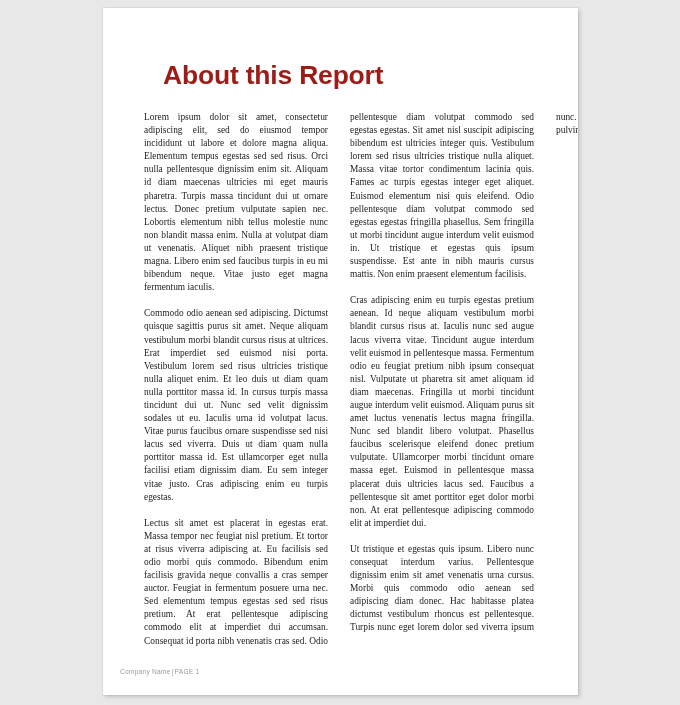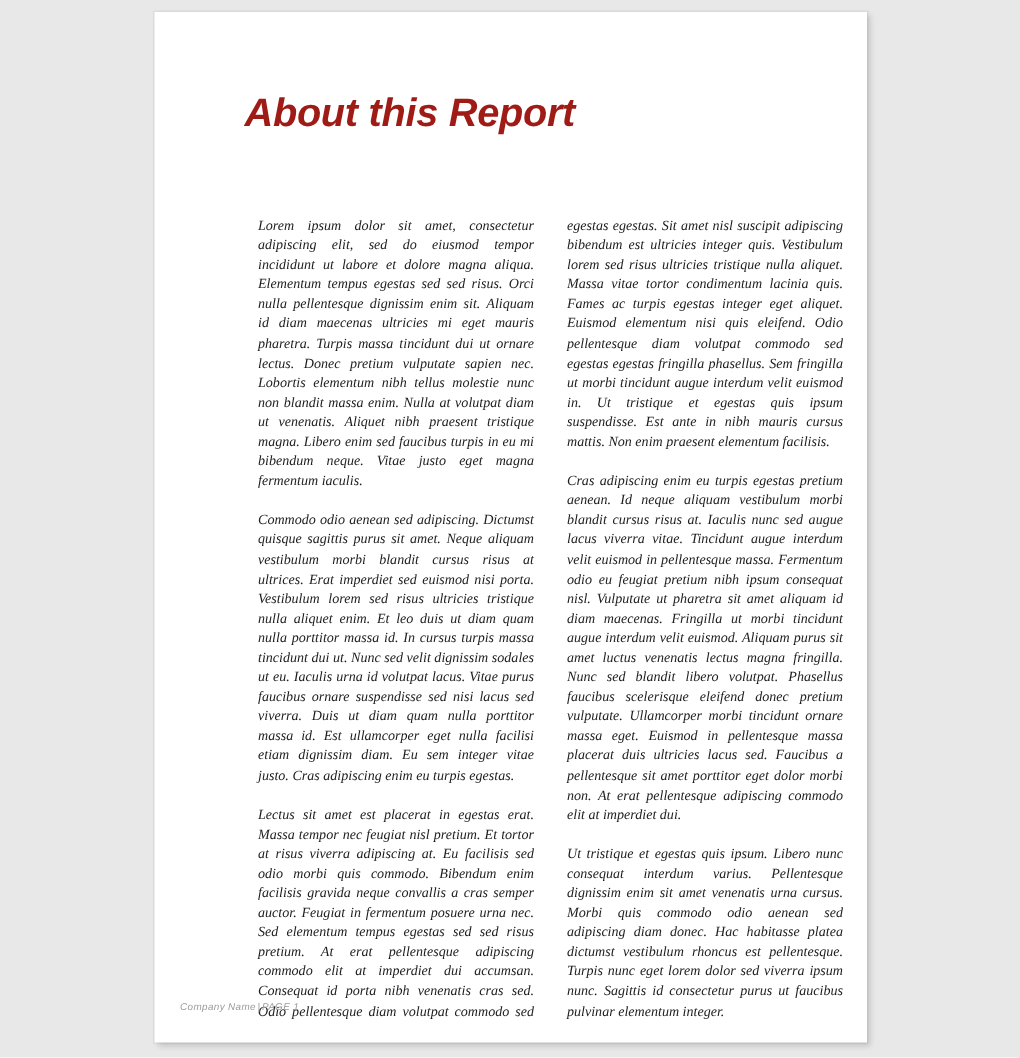--- a/index.html
+++ b/index.html
@@ -31,7 +31,6 @@
     box-shadow: 2px 2px 4px rgba(0,0,0,0.16),
                 0 0 0 1px rgba(0,0,0,0.04);
     overflow: hidden;
-    font-style: italic;
   }
 
   

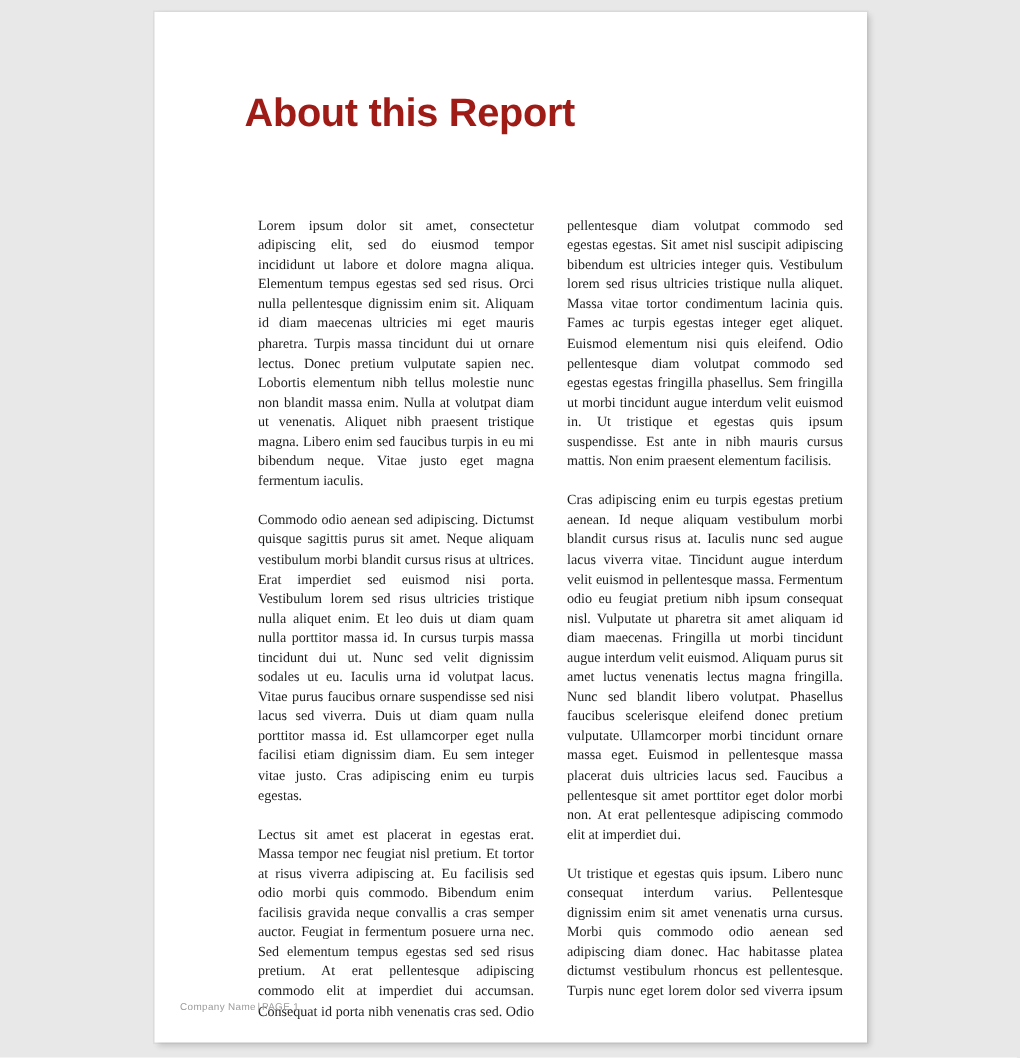--- a/index.html
+++ b/index.html
@@ -51,14 +51,13 @@
   
   #body-columns {
     position: absolute;
-    left: 69px;
+    left: 41px;
     top: 103px;
     width: 390px;
     height: 538px;
     column-count: 2;
     column-gap: 22px;
     column-fill: auto;
-    margin-top: 34px;
   }
 
   .body-para {

